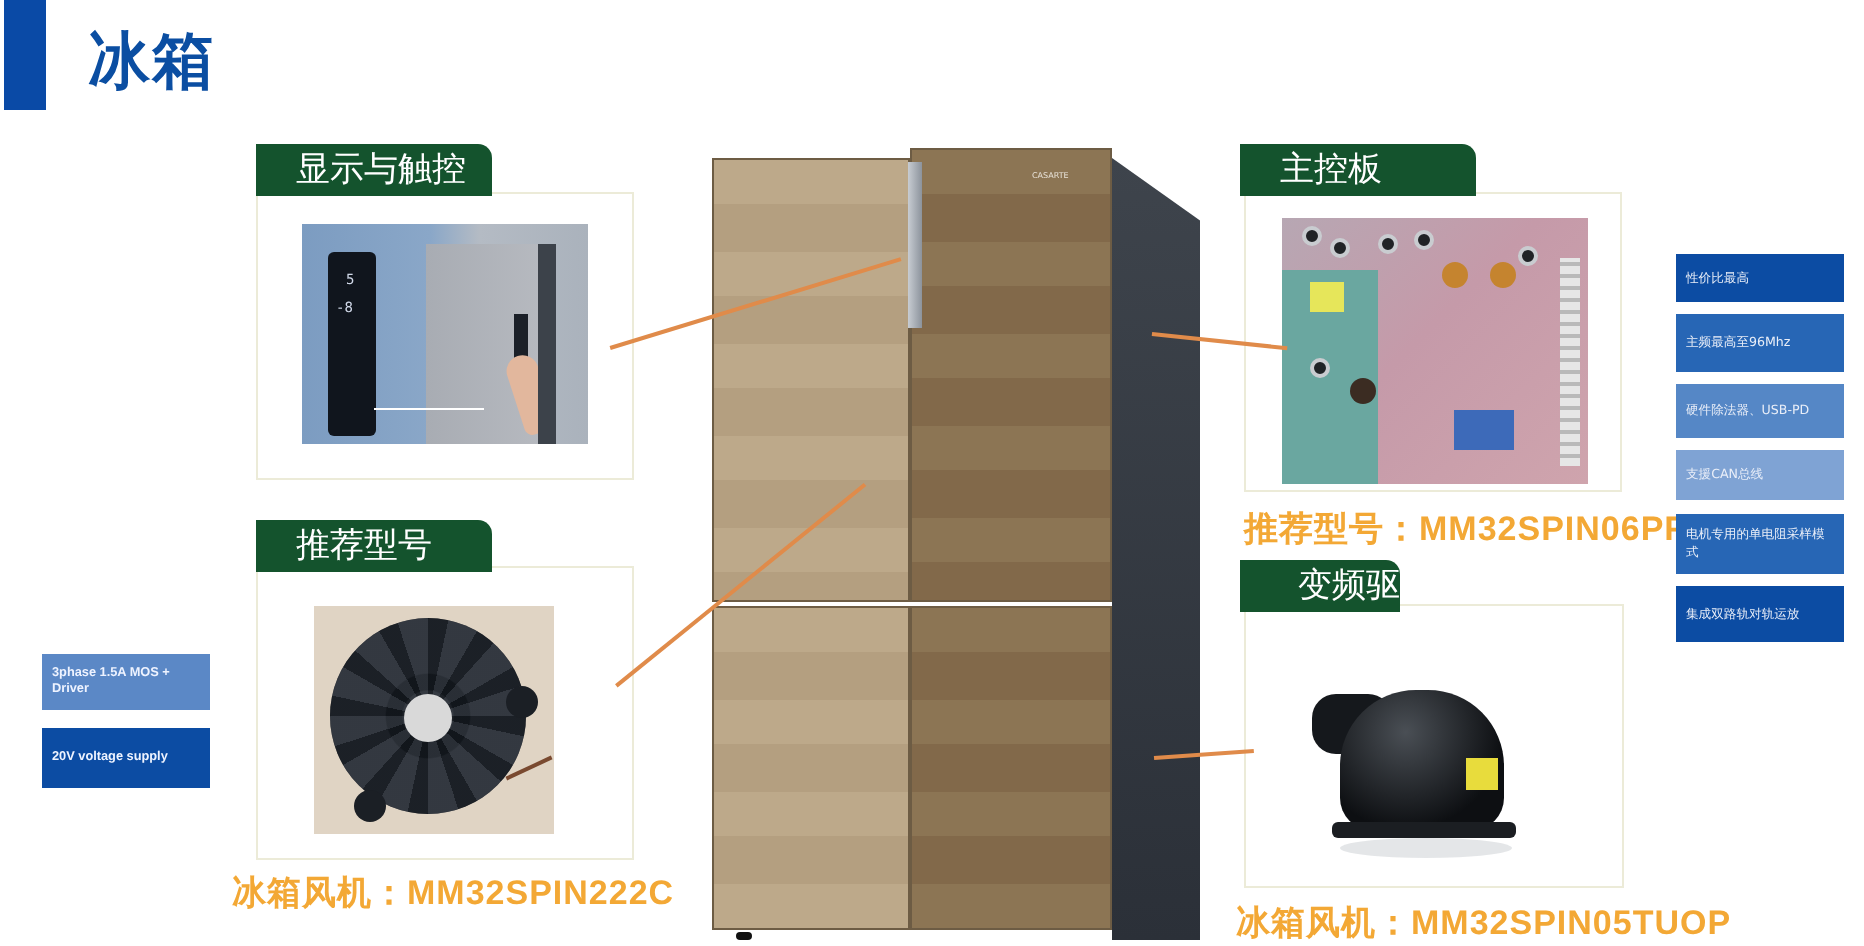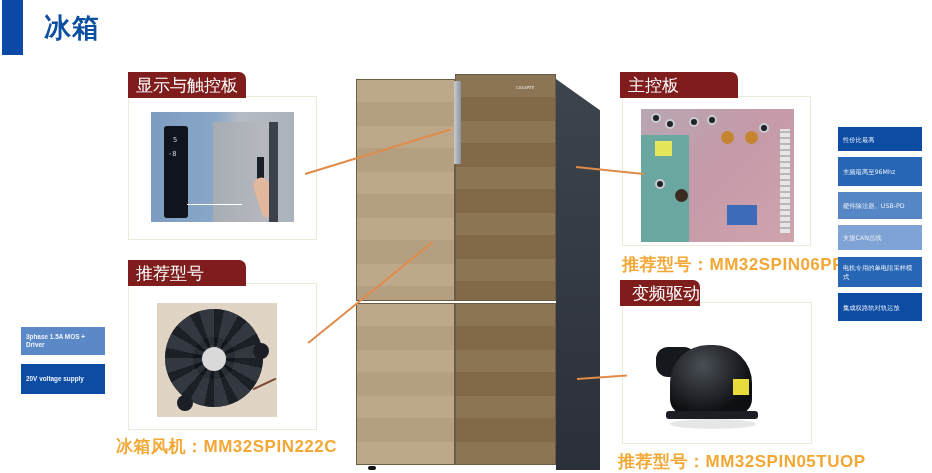--- a/index.html
+++ b/index.html
@@ -7,7 +7,7 @@
   body { position: relative; font-family: "DejaVu Sans", sans-serif; }
 
   .title-bar { position: absolute; left: 2px; top: 0; width: 21px; height: 55px; background: #0a4aa6; }
-  .page-title { position: absolute; left: 44px; top: 10px; font-size: 27px; font-weight: bold; color: #0b4ea2; letter-spacing: 1px; }
+  .page-title { position: absolute; left: 44px; top: 10px; font-size: 31px; font-weight: bold; color: #0b4ea2; letter-spacing: 1px; }
 
   .section-tab { position: absolute; height: 26px; background: #7f1d1d; color: #fff; font-size: 17px; line-height: 26px; padding-left: 8px; border-top-right-radius: 7px; }
   .frame { position: absolute; border: 1px solid #ecebd8; background: #fff; }

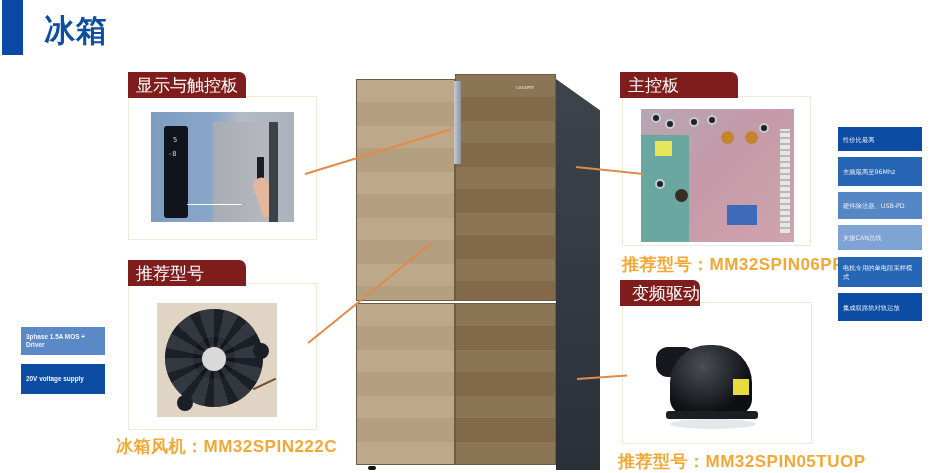--- a/index.html
+++ b/index.html
@@ -9,7 +9,7 @@
   .title-bar { position: absolute; left: 2px; top: 0; width: 21px; height: 55px; background: #0a4aa6; }
   .page-title { position: absolute; left: 44px; top: 10px; font-size: 31px; font-weight: bold; color: #0b4ea2; letter-spacing: 1px; }
 
-  .section-tab { position: absolute; height: 26px; background: #7f1d1d; color: #fff; font-size: 17px; line-height: 26px; padding-left: 8px; border-top-right-radius: 7px; }
+  .section-tab { position: absolute; height: 26px; background: #14532d; color: #fff; font-size: 17px; line-height: 26px; padding-left: 20px; border-top-right-radius: 7px; }
   .frame { position: absolute; border: 1px solid #ecebd8; background: #fff; }
 
   .highlight { position: absolute; font-weight: bold; font-size: 17px; color: #f3a835; letter-spacing: 0.5px; white-space: nowrap; font-family: "Liberation Sans", sans-serif; }

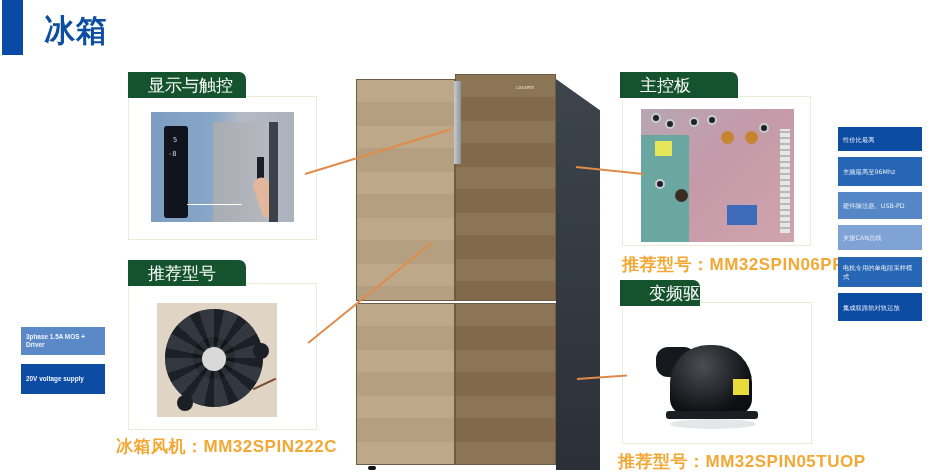--- a/index.html
+++ b/index.html
@@ -147,7 +147,7 @@
   <div class="comp-label"></div>
   <div class="comp-base"></div>
 </div>
-<div class="highlight" style="left:618px;top:450px;">推荐型号：MM32SPIN05TUOP</div>
+<div class="highlight" style="left:618px;top:450px;">冰箱风机：MM32SPIN05TUOP</div>
 
 <div class="pointer" style="left:305px;top:173px;width:152px;transform:rotate(-17deg);"></div>
 <div class="pointer" style="left:308px;top:342px;width:160px;transform:rotate(-39deg);"></div>

